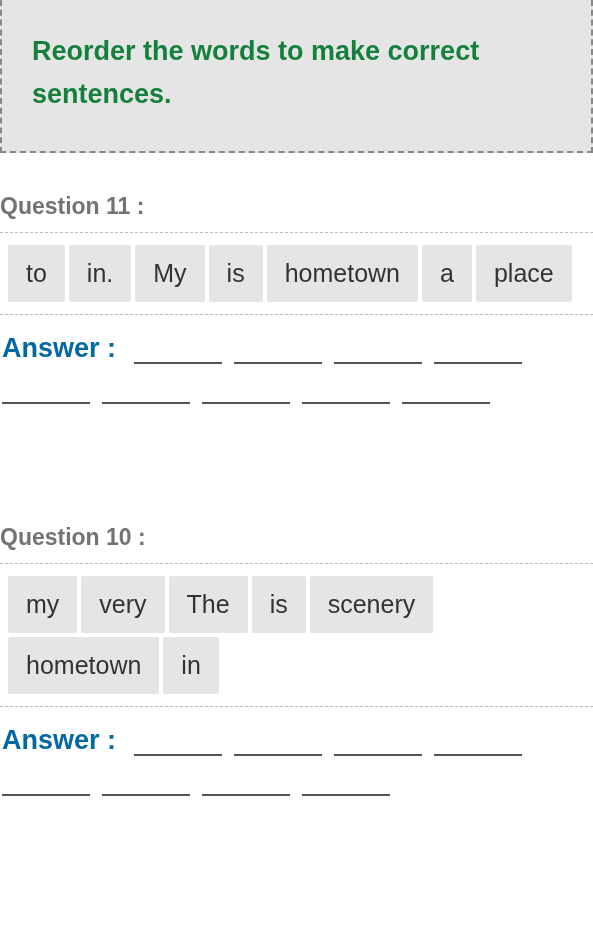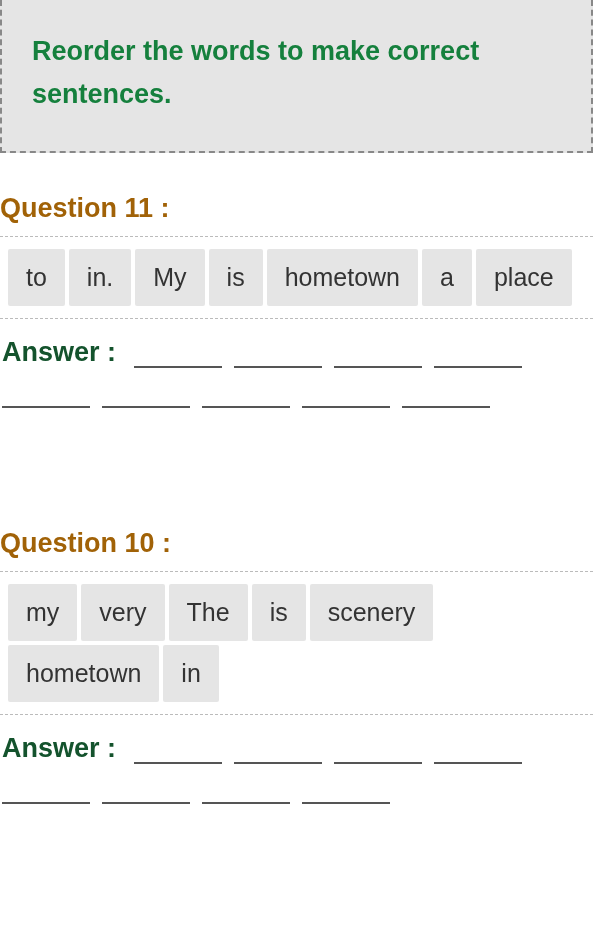--- a/index.html
+++ b/index.html
@@ -32,9 +32,9 @@
       padding: 0;
     }
     .question-title {
-      font-size: 27px;
+      font-size: 23px;
       font-weight: bold;
-      color: #a16207;
+      color: #737373;
       margin-bottom: 12px;
       padding-left: 0;
     }

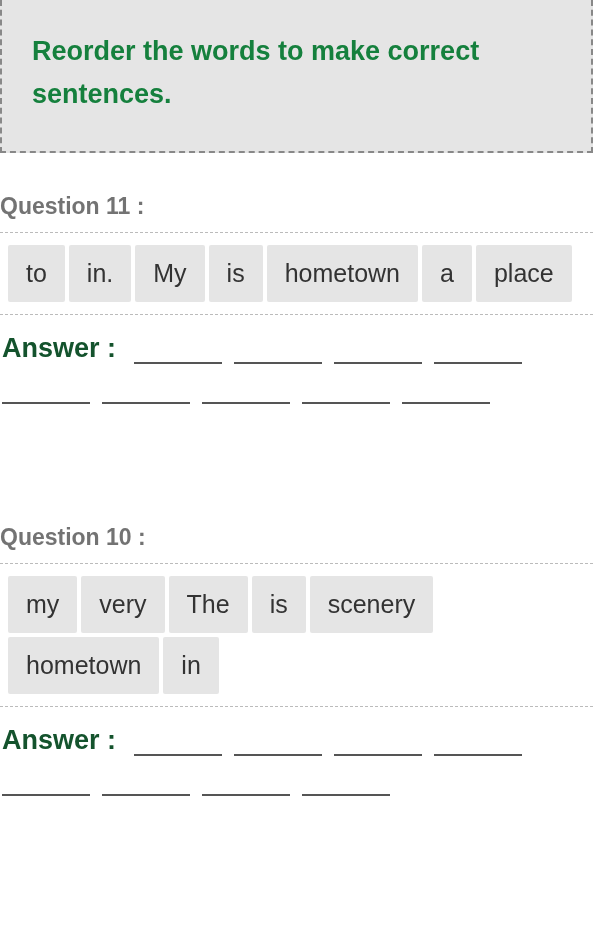--- a/index.html
+++ b/index.html
@@ -65,7 +65,7 @@
     .answer-label {
       font-size: 27px;
       font-weight: bold;
-      color: #14532d;
+      color: #0369a1;
       margin-right: 6px;
     }
     .answer-blank {

